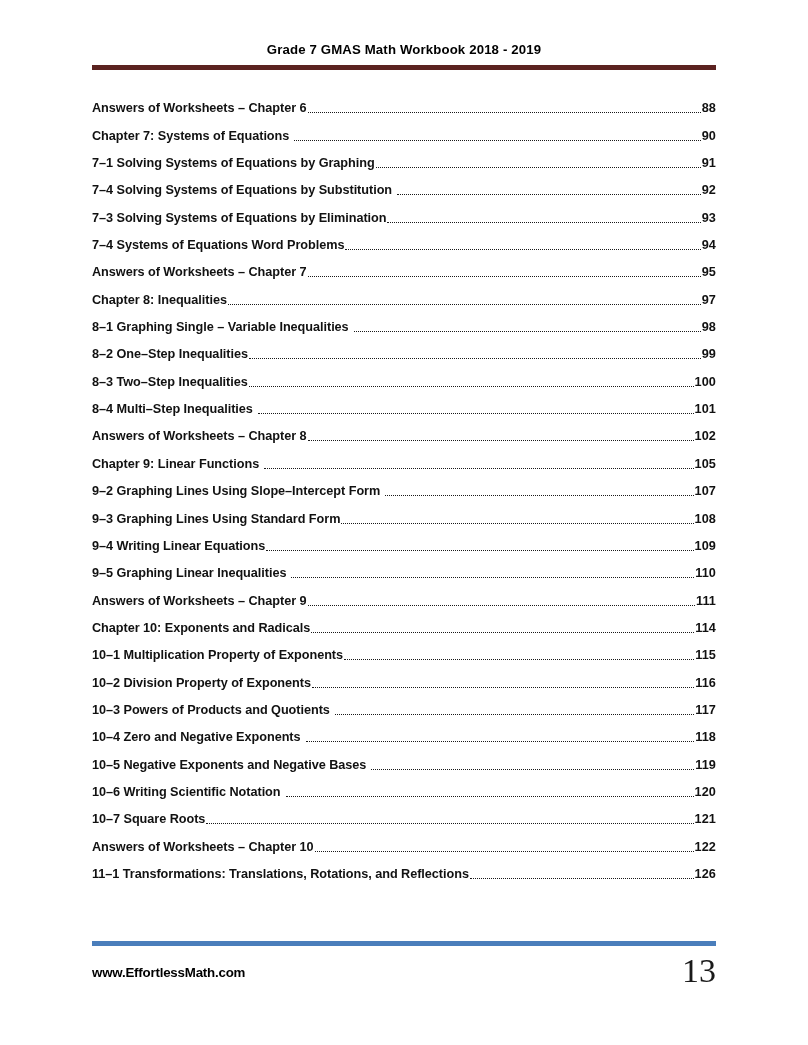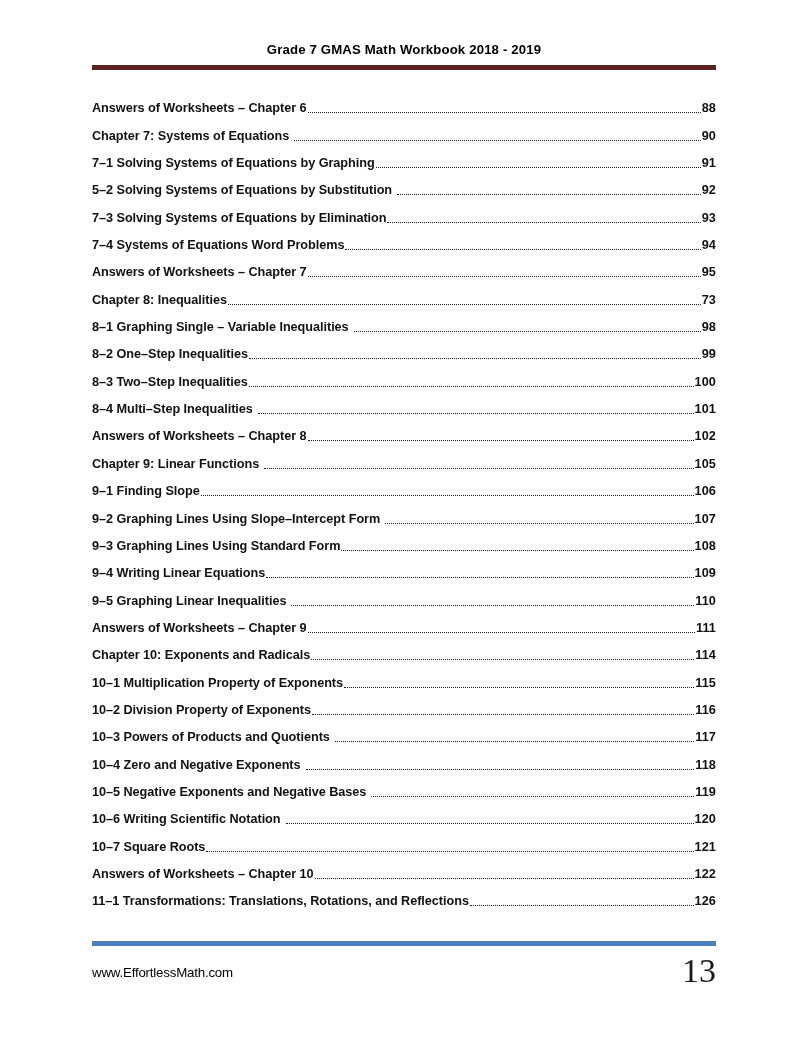--- a/index.html
+++ b/index.html
@@ -168,7 +168,7 @@
           <span class="toc-page">91</span>
         </div>
         <div class="toc-entry gap">
-          <span class="toc-title">5–2 Solving Systems of Equations by Substitution</span>
+          <span class="toc-title">7–4 Solving Systems of Equations by Substitution</span>
           <span class="toc-leader"></span>
           <span class="toc-page">92</span>
         </div>

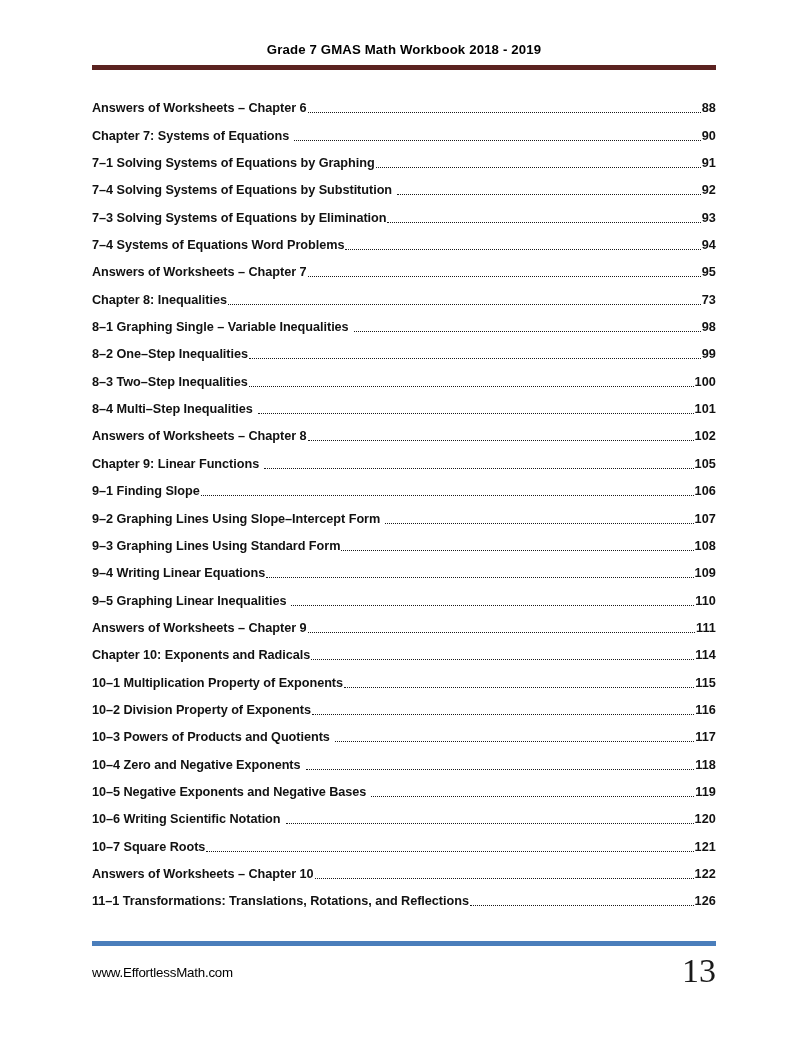--- a/index.html
+++ b/index.html
@@ -190,7 +190,7 @@
         <div class="toc-entry">
           <span class="toc-title">Chapter 8: Inequalities</span>
           <span class="toc-leader"></span>
-          <span class="toc-page">73</span>
+          <span class="toc-page">97</span>
         </div>
         <div class="toc-entry gap">
           <span class="toc-title">8–1 Graphing Single – Variable Inequalities</span>

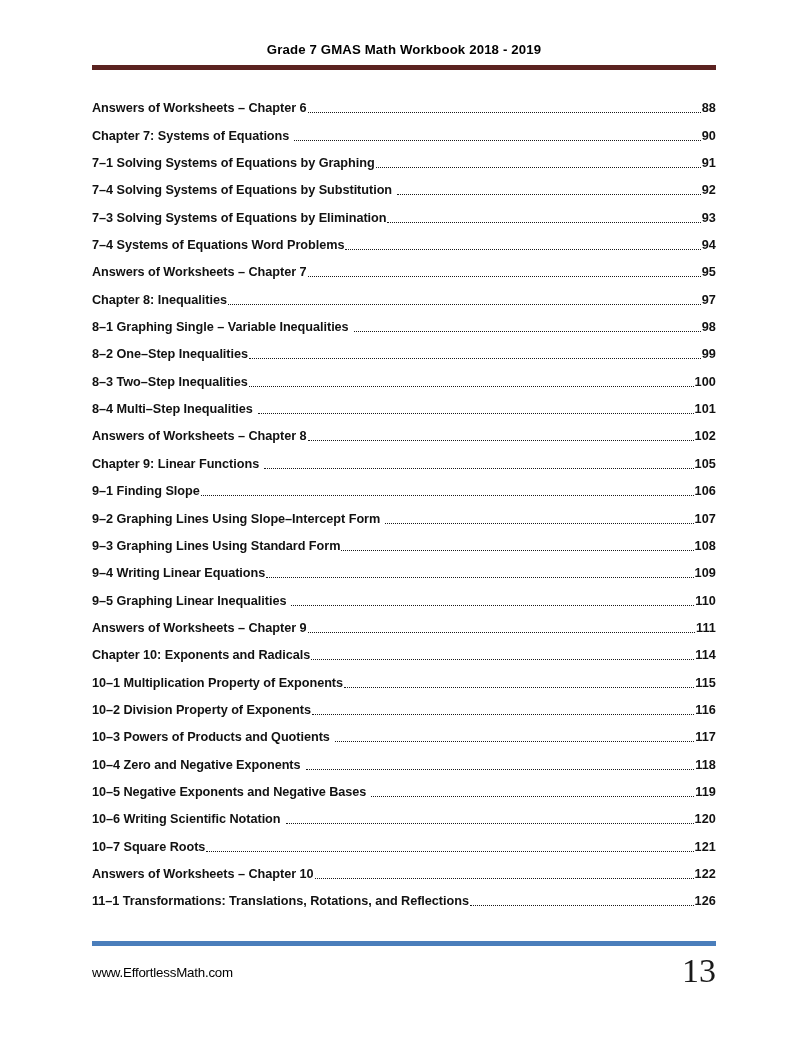--- a/index.html
+++ b/index.html
@@ -222,11 +222,6 @@
           <span class="toc-leader"></span>
           <span class="toc-page">105</span>
         </div>
-        <div class="toc-entry">
-          <span class="toc-title">9–1 Finding Slope</span>
-          <span class="toc-leader"></span>
-          <span class="toc-page">106</span>
-        </div>
         <div class="toc-entry gap">
           <span class="toc-title">9–2 Graphing Lines Using Slope–Intercept Form</span>
           <span class="toc-leader"></span>

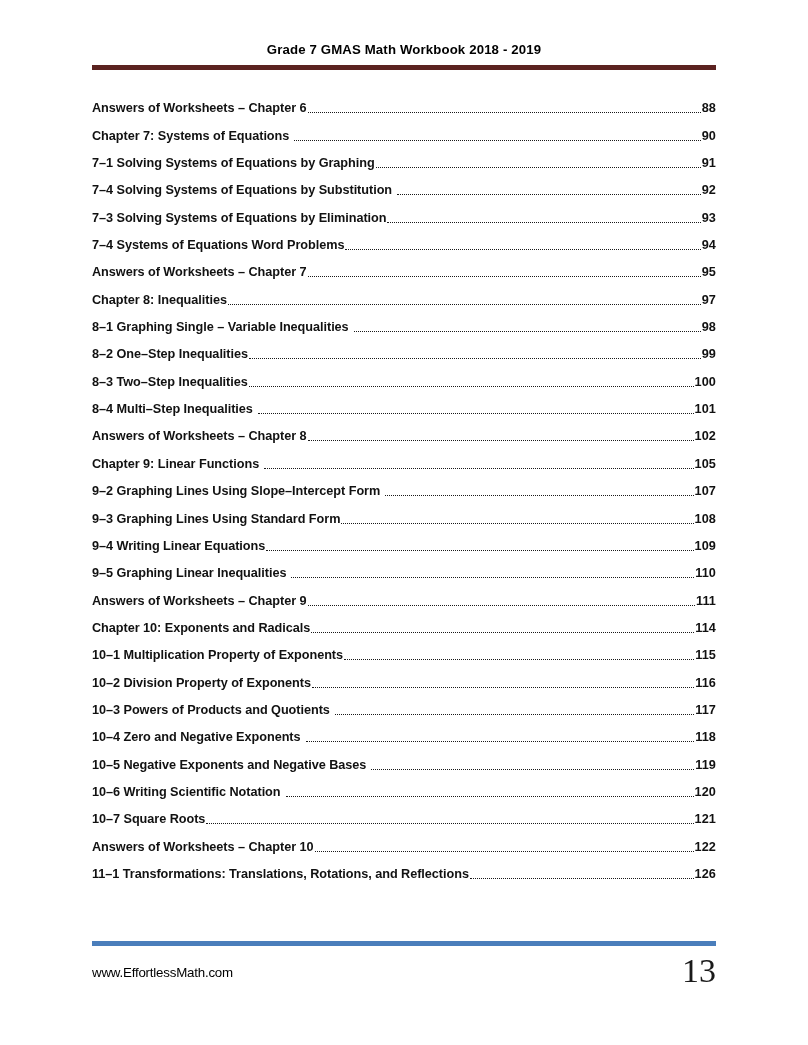--- a/index.html
+++ b/index.html
@@ -123,7 +123,7 @@
     left: 0;
     top: 10px;
     font-size: 13.3px;
-    font-weight: normal;
+    font-weight: bold;
     color: #000000;
     letter-spacing: -0.2px;
     white-space: nowrap;

